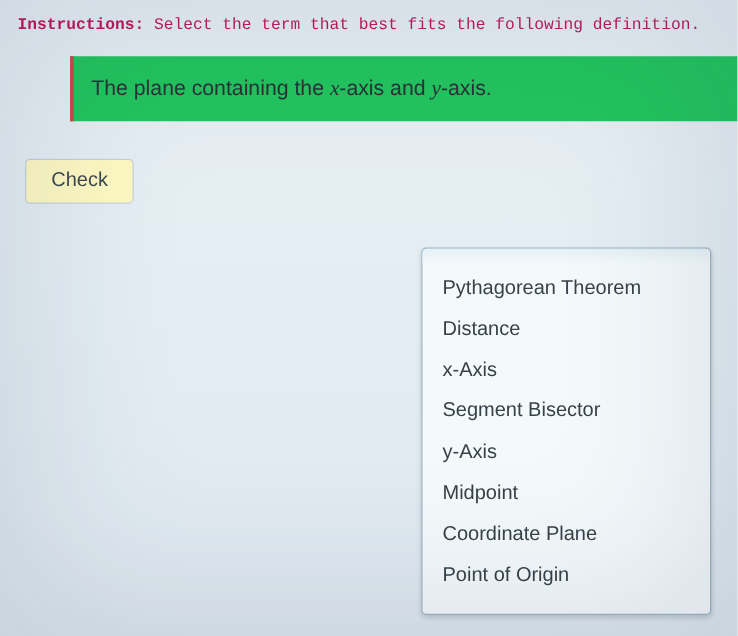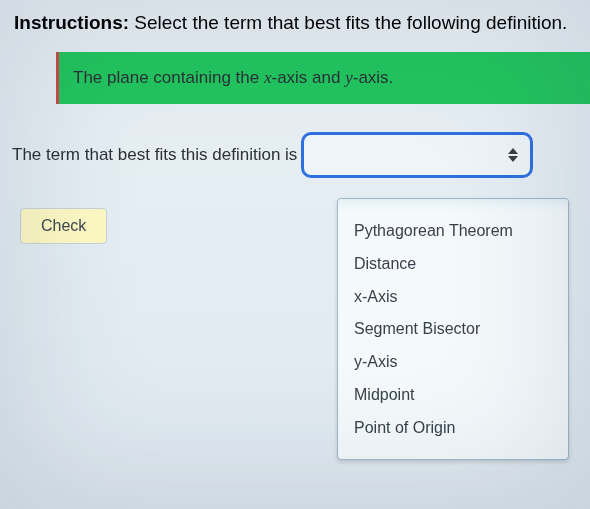--- a/index.html
+++ b/index.html
@@ -17,10 +17,11 @@
     padding: 12px 0 0 10px;
   }
   .instructions {
-    font-size: 19px;
+    font-size: 13px;
     font-weight: 400;
-    color: #000000;
+    color: #be185d;
     margin: 0 0 18px 4px;
+    font-family: Liberation Mono, monospace;
   }
   .instructions b { font-weight: 700; }
   .defbox {

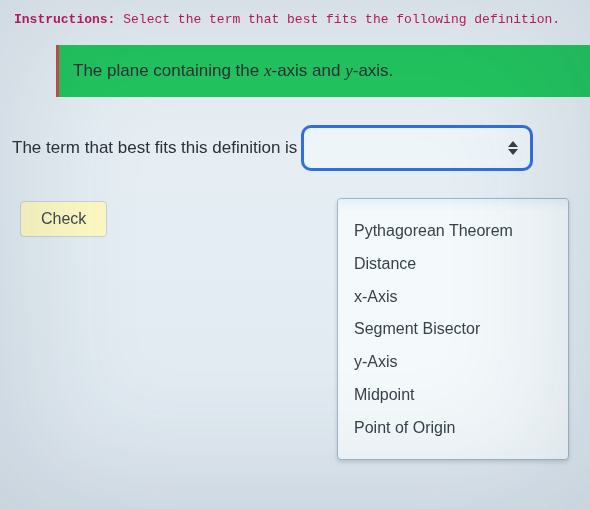--- a/index.html
+++ b/index.html
@@ -116,20 +116,6 @@
     <span>The plane containing the </span><span class="mi">x</span><span>-axis and </span><span class="mi">y</span><span>-axis.</span>
   </div>
 
-  <div class="promptrow">
-    <span class="prompt-text">The term that best fits this definition is</span>
-    <div class="selectbox">
-      <span></span>
-      <span class="updown">
-        <svg width="10" height="6" viewBox="0 0 10 6">
-            <path d="M0 6 L5 0 L10 6 Z" fill="#3a3f44"></path>
-          </svg>
-        <svg width="10" height="6" viewBox="0 0 10 6">
-            <path d="M0 0 L5 6 L10 0 Z" fill="#3a3f44"></path>
-          </svg>
-      </span>
-    </div>
-  </div>
 
   <div class="checkbtn">
     <span>Check</span>

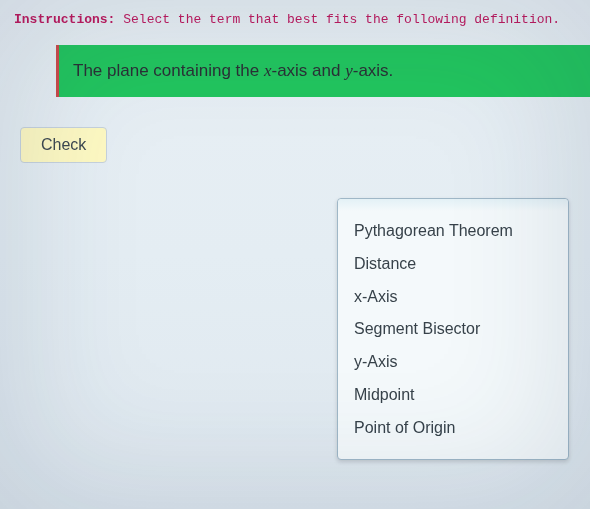--- a/index.html
+++ b/index.html
@@ -129,6 +129,7 @@
     <div class="dropdown-item">Segment Bisector</div>
     <div class="dropdown-item">y-Axis</div>
     <div class="dropdown-item">Midpoint</div>
+    <div class="dropdown-item">Coordinate Plane</div>
     <div class="dropdown-item">Point of Origin</div>
 
   </div>

